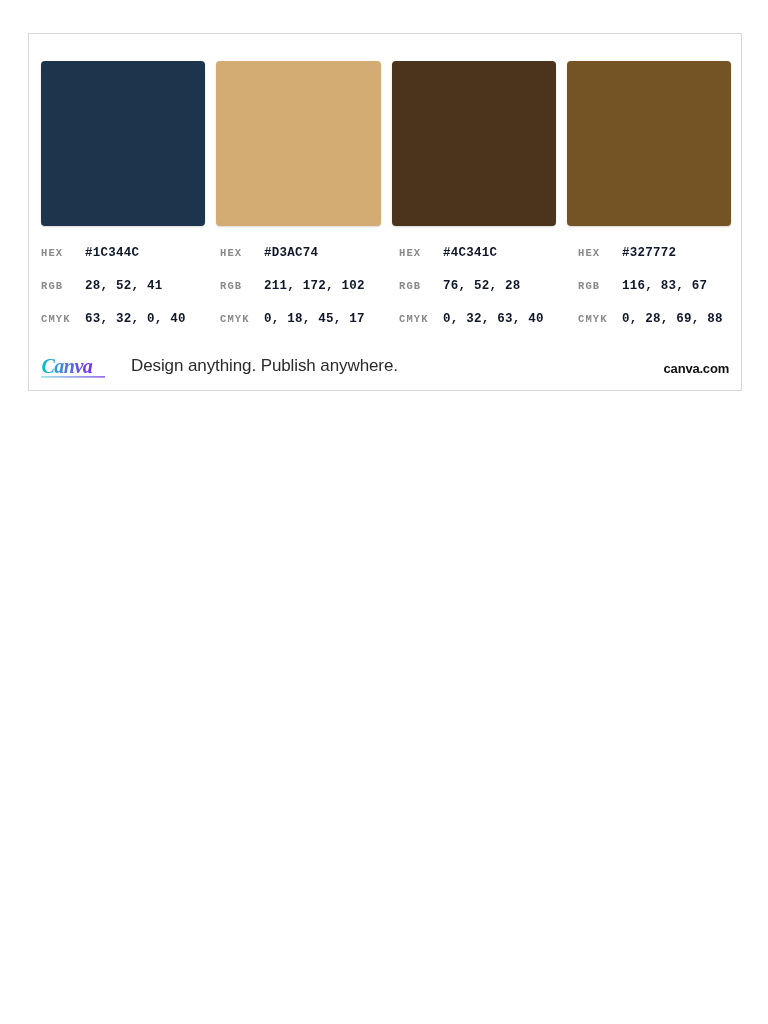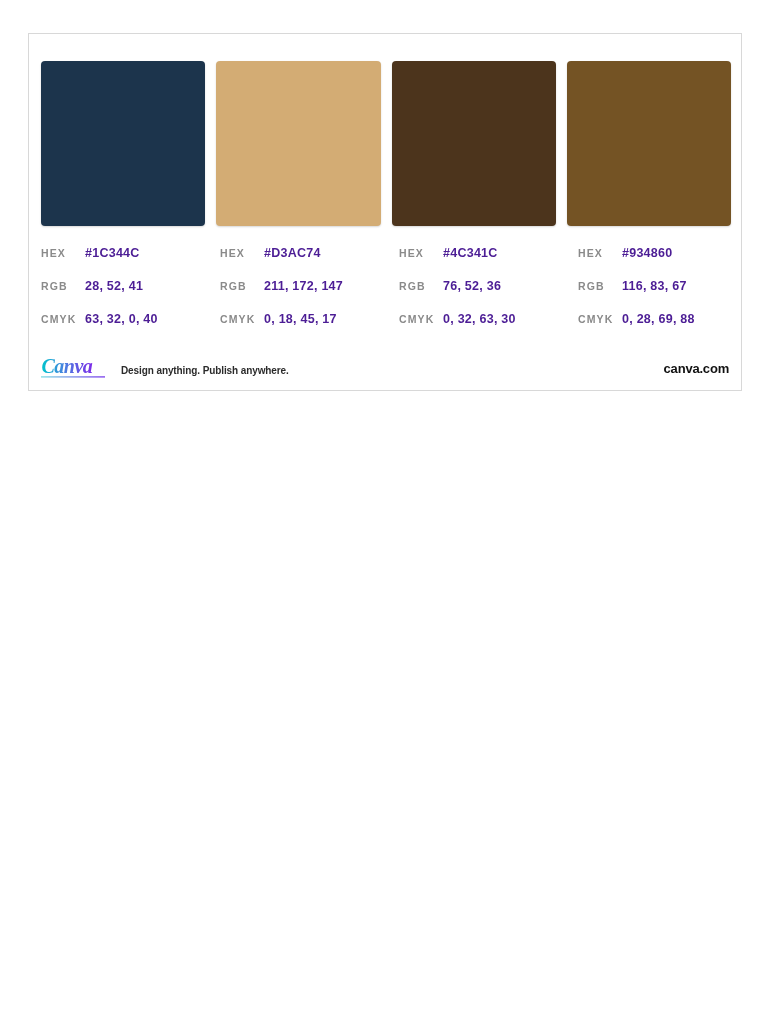--- a/index.html
+++ b/index.html
@@ -57,6 +57,7 @@
     width: 690px;
     display: flex;
     gap: 26px;
+    font-family: Liberation Mono, monospace;
   }
   .info-col {
     flex: 1 1 0;

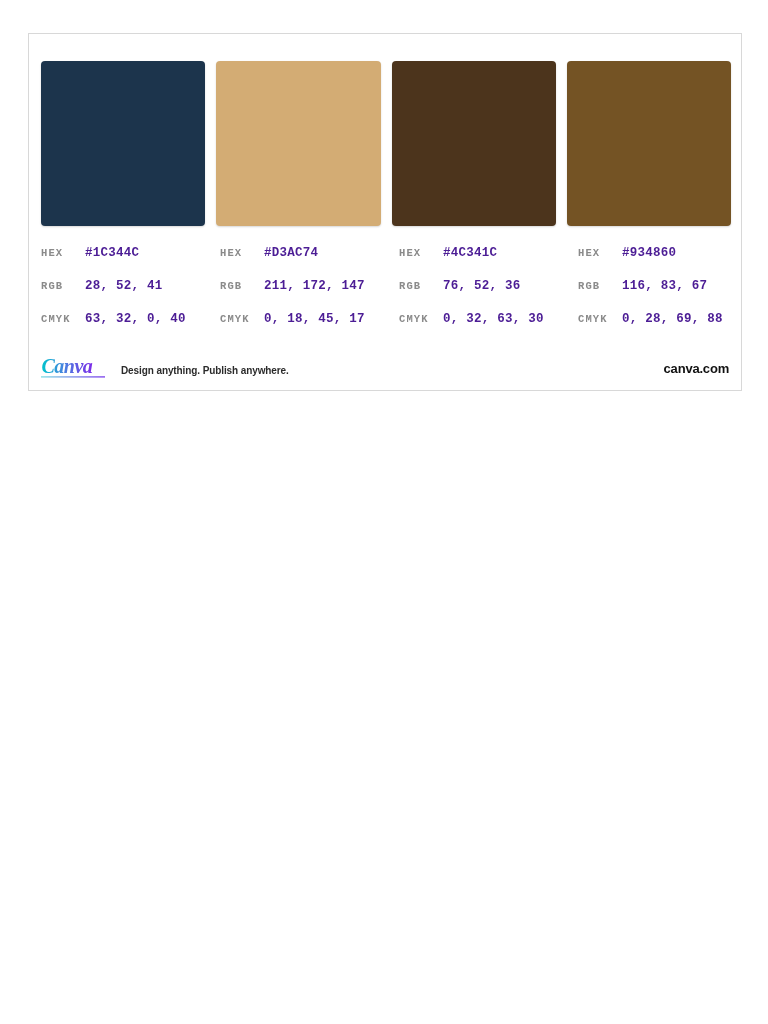--- a/index.html
+++ b/index.html
@@ -78,7 +78,7 @@
     min-width: 44px;
   }
   .info-val {
-    color: #4c1d95;
+    color: #0f172a;
     font-size: 12.5px;
     font-weight: 700;
     letter-spacing: 0.25px;

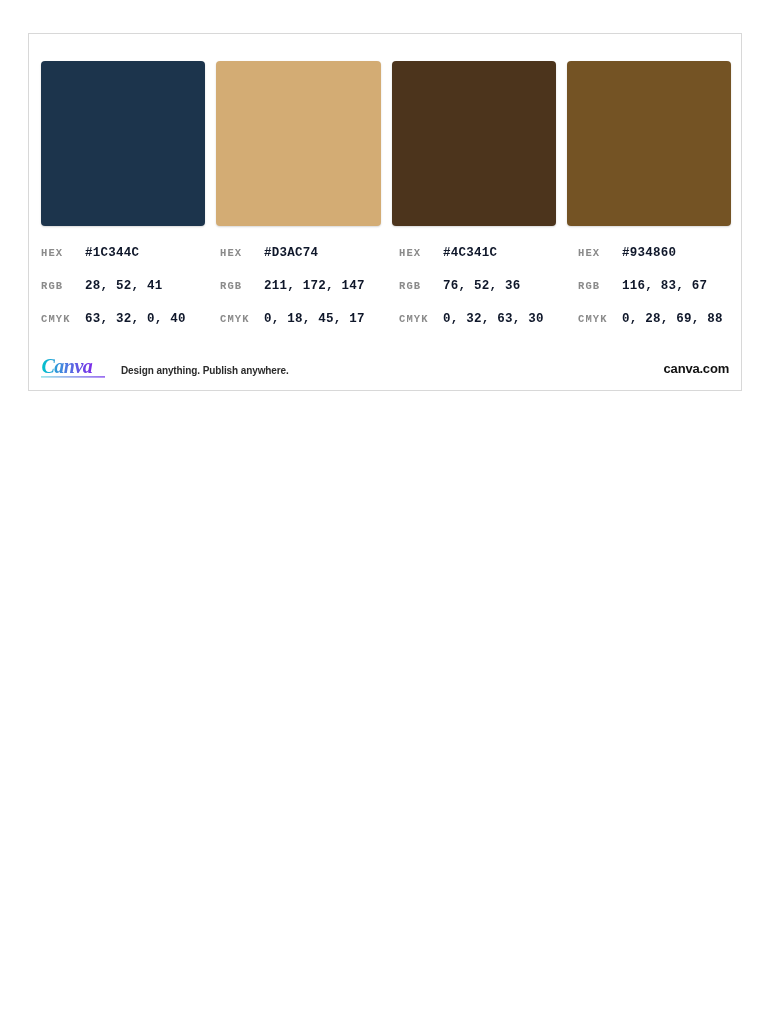--- a/index.html
+++ b/index.html
@@ -196,7 +196,7 @@
     <div class="info-col">
       <div class="info-line">
         <span class="info-key">HEX</span>
-        <span class="info-val">#934860</span>
+        <span class="info-val">#327772</span>
       </div>
       <div class="info-line">
         <span class="info-key">RGB</span>

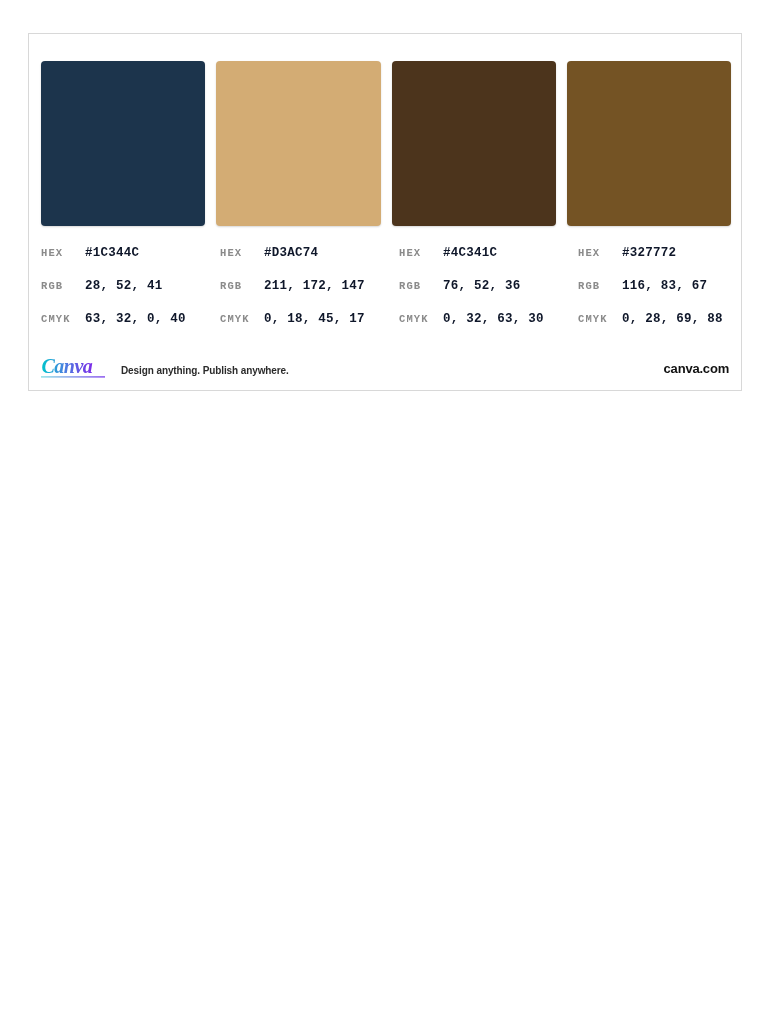--- a/index.html
+++ b/index.html
@@ -170,7 +170,7 @@
       </div>
       <div class="info-line">
         <span class="info-key">RGB</span>
-        <span class="info-val">211, 172, 147</span>
+        <span class="info-val">211, 172, 102</span>
       </div>
       <div class="info-line">
         <span class="info-key">CMYK</span>

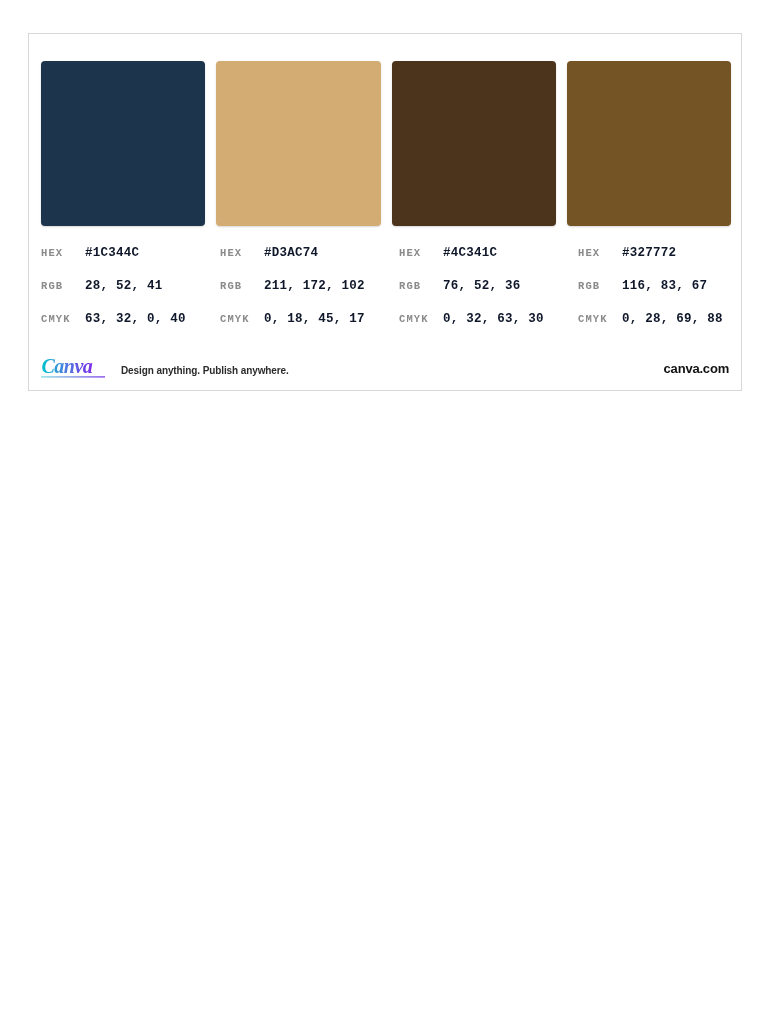--- a/index.html
+++ b/index.html
@@ -185,7 +185,7 @@
       </div>
       <div class="info-line">
         <span class="info-key">RGB</span>
-        <span class="info-val">76, 52, 36</span>
+        <span class="info-val">76, 52, 28</span>
       </div>
       <div class="info-line">
         <span class="info-key">CMYK</span>

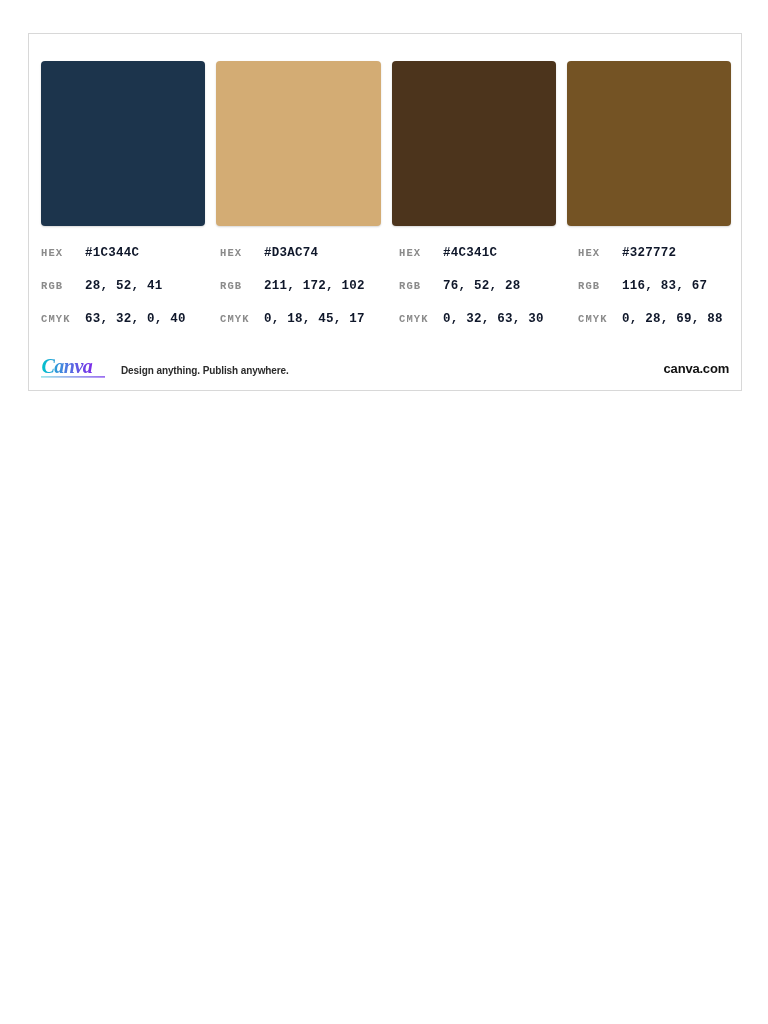--- a/index.html
+++ b/index.html
@@ -189,7 +189,7 @@
       </div>
       <div class="info-line">
         <span class="info-key">CMYK</span>
-        <span class="info-val">0, 32, 63, 30</span>
+        <span class="info-val">0, 32, 63, 40</span>
       </div>
     </div>
 

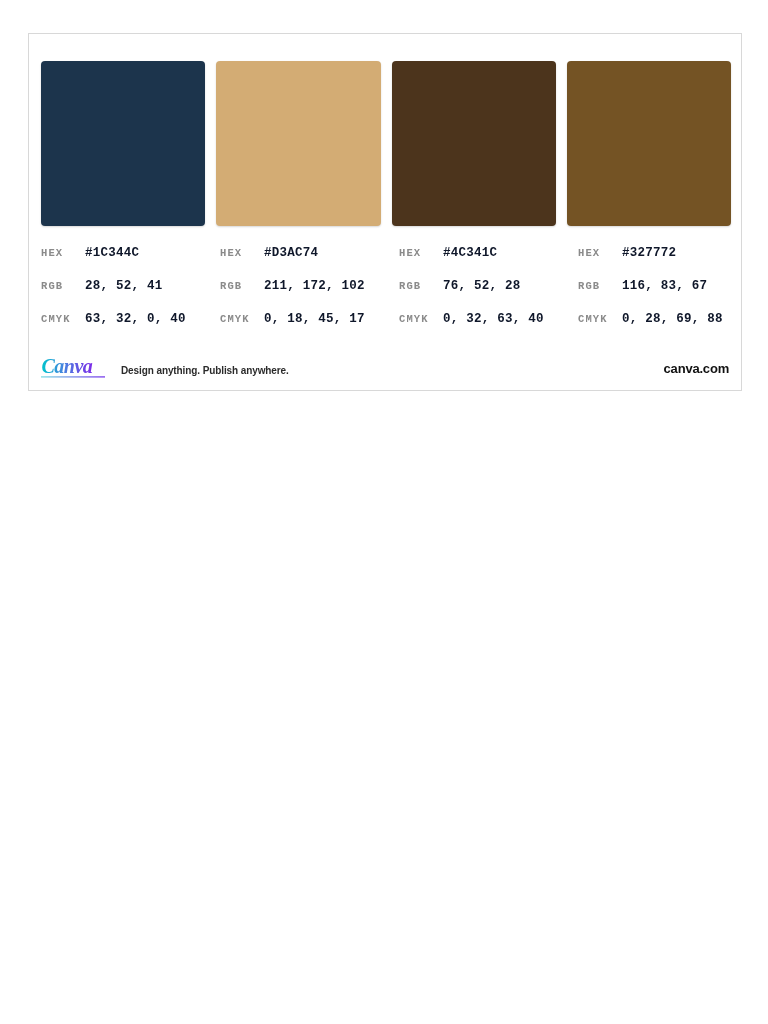--- a/index.html
+++ b/index.html
@@ -99,7 +99,7 @@
     bottom: 0;
     display: flex;
     align-items: flex-end;
-    gap: 16px;
+    gap: 26px;
   }
   .canva-logo {
     display: block;

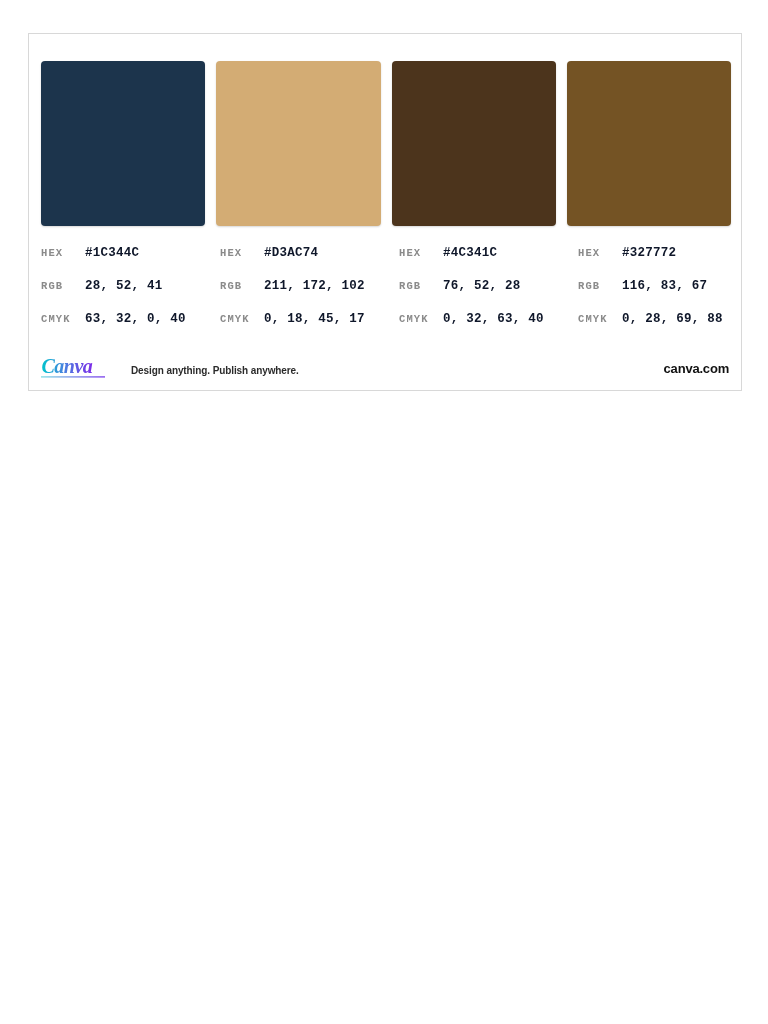--- a/index.html
+++ b/index.html
@@ -108,8 +108,8 @@
   }
   .tagline {
     color: #2b2b2b;
-    font-size: 10px;
-    font-weight: 700;
+    font-size: 17px;
+    font-weight: 400;
     letter-spacing: -0.1px;
     padding-bottom: 4px;
     white-space: nowrap;

